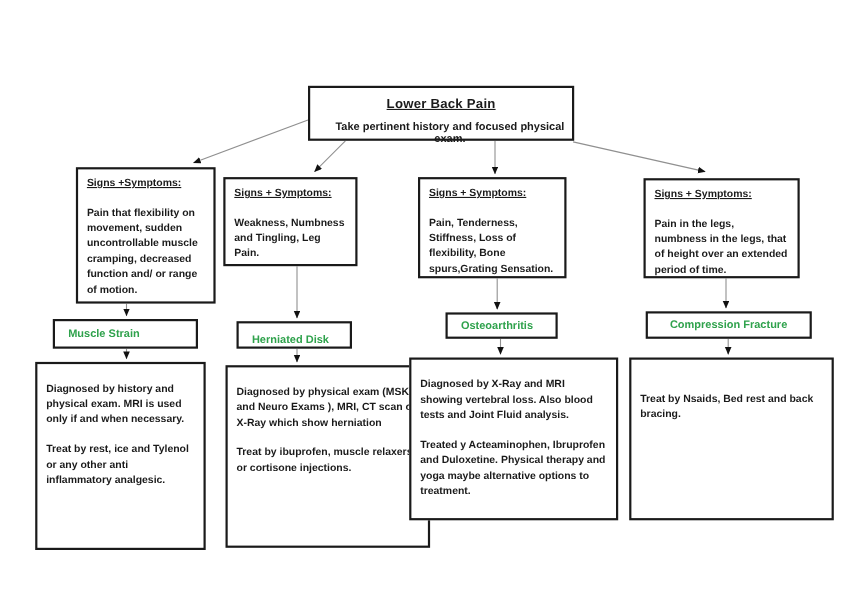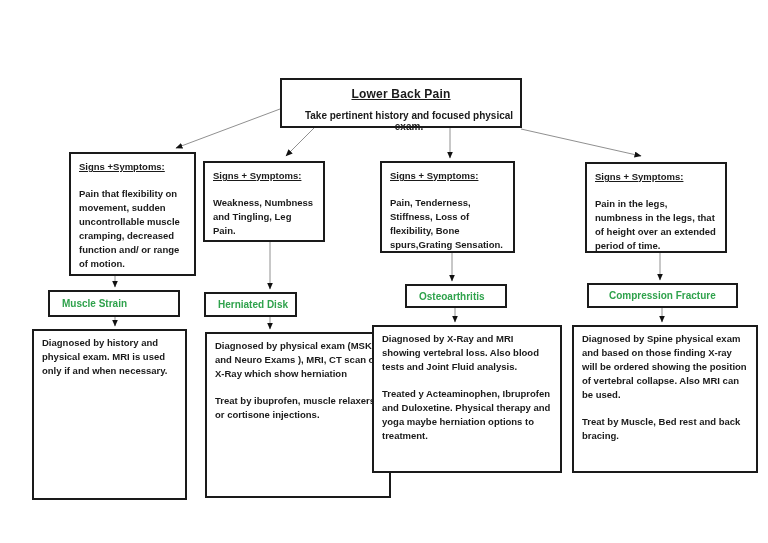--- a/index.html
+++ b/index.html
@@ -96,7 +96,7 @@
     <div class="symptom-heading">Signs + Symptoms:</div>
     <div>Weakness, Numbness and Tingling, Leg Pain.</div>
   </div>
-  <div class="node diagnosis-node" style="left:204px; top:292px; width:93px; height:25px;">
+  <div class="node diagnosis-node" style="left:215px; top:292px; width:105px; height:25px;align-items:flex-end;">
     <span>Herniated Disk</span>
   </div>
   <div class="node detail-node" style="left:205px; top:332px; width:186px; height:166px;">

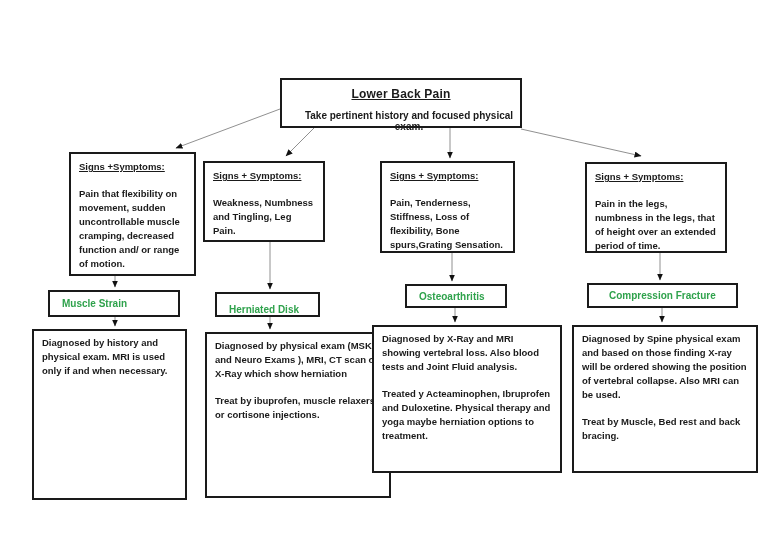--- a/index.html
+++ b/index.html
@@ -37,7 +37,7 @@
     color: var(--diagnosis-green, #2fa24c);
     border-width: 2px;
   }
-  .detail-node { padding: 5px 8px; font-size: 9.5px; line-height: 14px; }
+  .detail-node { padding: 16px 8px; font-size: 9.5px; line-height: 14px; }
   .detail-para2 { margin-top: 13px; }
   #connector-layer {
     position: absolute;

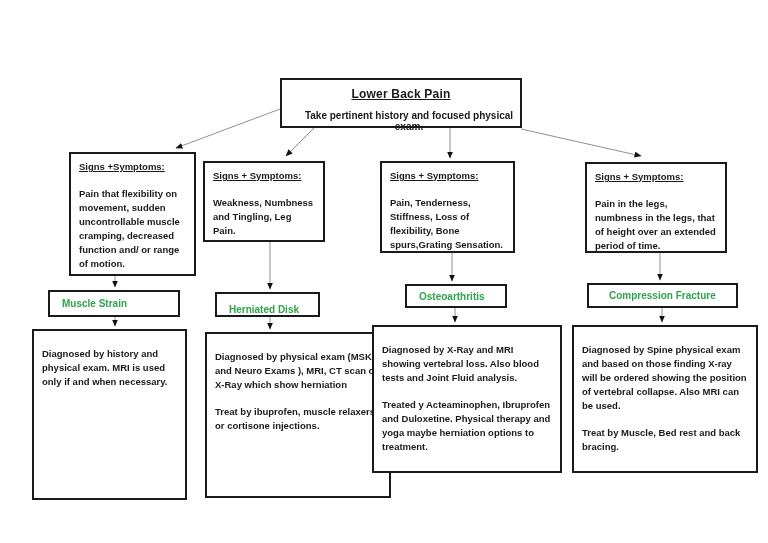--- a/index.html
+++ b/index.html
@@ -124,7 +124,6 @@
     <span>Compression Fracture</span>
   </div>
   <div class="node detail-node" style="left:572px; top:325px; width:186px; height:148px;">
-    <div>Diagnosed by Spine physical exam and based on those finding X-ray will be ordered showing the position of vertebral collapse. Also MRI can be used.</div>
     <div class="detail-para2">Treat by Muscle, Bed rest and back bracing.</div>
   </div>
 

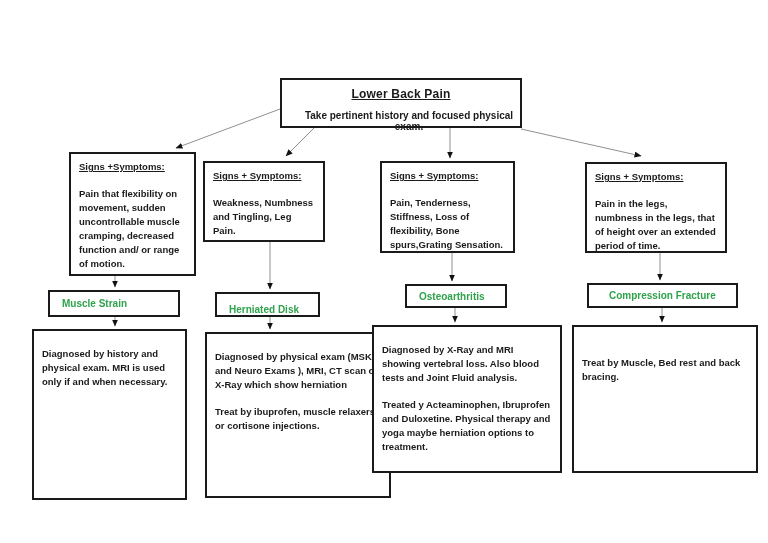--- a/index.html
+++ b/index.html
@@ -124,7 +124,7 @@
     <span>Compression Fracture</span>
   </div>
   <div class="node detail-node" style="left:572px; top:325px; width:186px; height:148px;">
-    <div class="detail-para2">Treat by Muscle, Bed rest and back bracing.</div>
+    <div class="detail-para2">Treat by Nsaids, Bed rest and back bracing.</div>
   </div>
 
 </div>

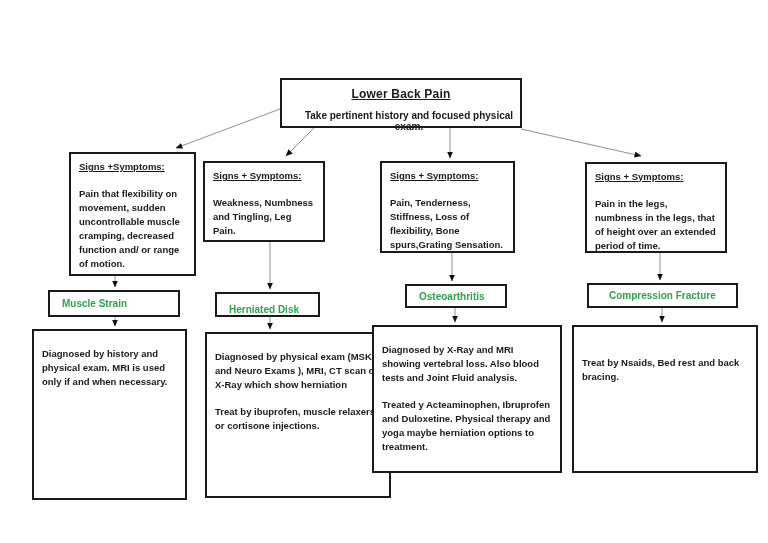--- a/index.html
+++ b/index.html
@@ -90,6 +90,7 @@
   </div>
   <div class="node detail-node" style="left:32px; top:329px; width:155px; height:171px;">
     <div>Diagnosed by history and physical exam. MRI is used only if and when necessary.</div>
+    <div class="detail-para2">Treat by rest, ice and Tylenol or any other anti inflammatory analgesic.</div>
   </div>
 
   <div class="node symptom-node" style="left:203px; top:161px; width:122px; height:81px;">

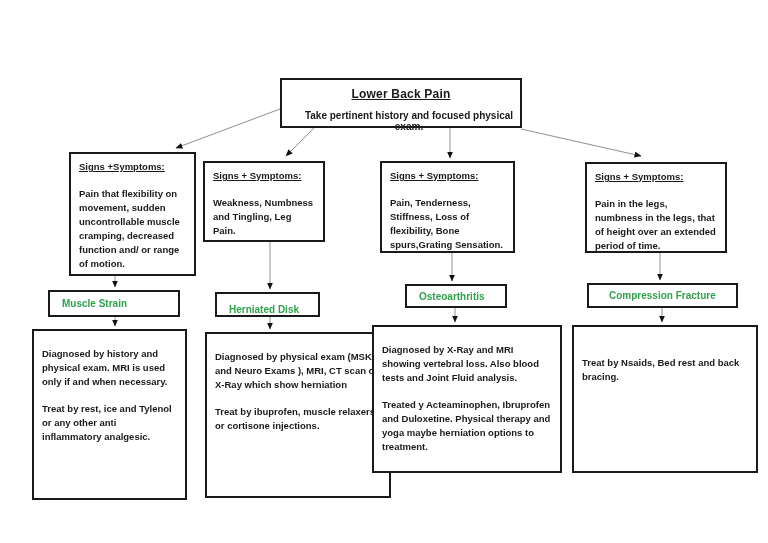--- a/index.html
+++ b/index.html
@@ -114,7 +114,7 @@
   </div>
   <div class="node detail-node" style="left:372px; top:325px; width:190px; height:148px;">
     <div>Diagnosed by X-Ray and MRI showing vertebral loss. Also blood tests and Joint Fluid analysis.</div>
-    <div class="detail-para2">Treated y Acteaminophen, Ibruprofen and Duloxetine. Physical therapy and yoga maybe herniation options to treatment.</div>
+    <div class="detail-para2">Treated y Acteaminophen, Ibruprofen and Duloxetine. Physical therapy and yoga maybe alternative options to treatment.</div>
   </div>
 
   <div class="node symptom-node" style="left:585px; top:162px; width:142px; height:91px;">

